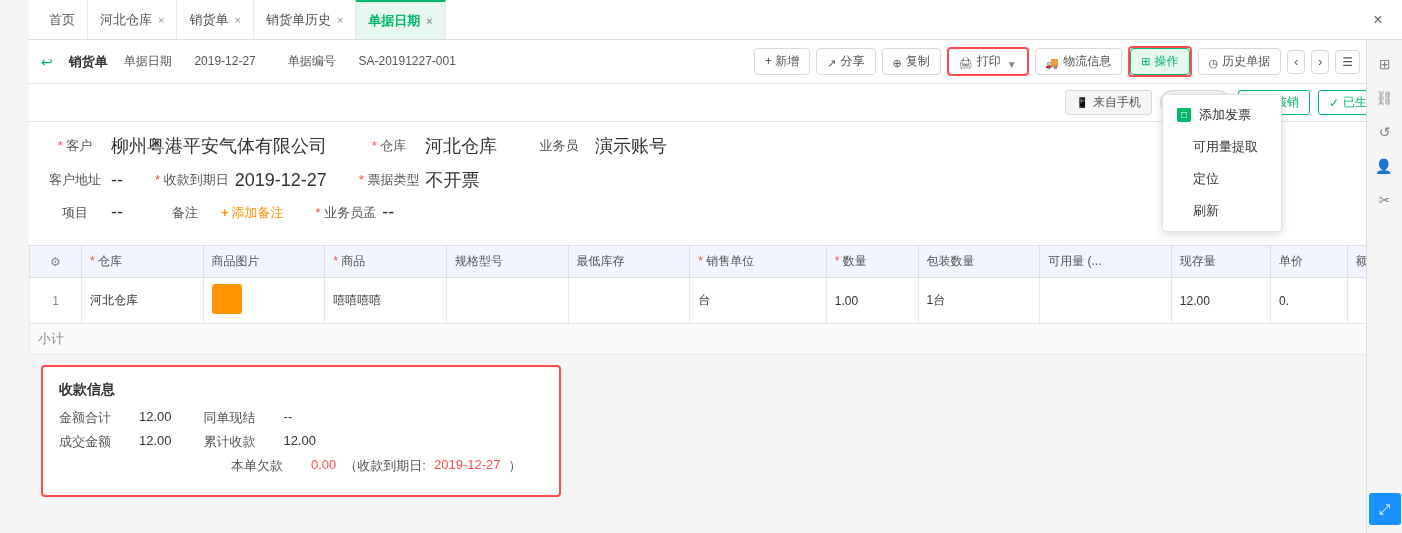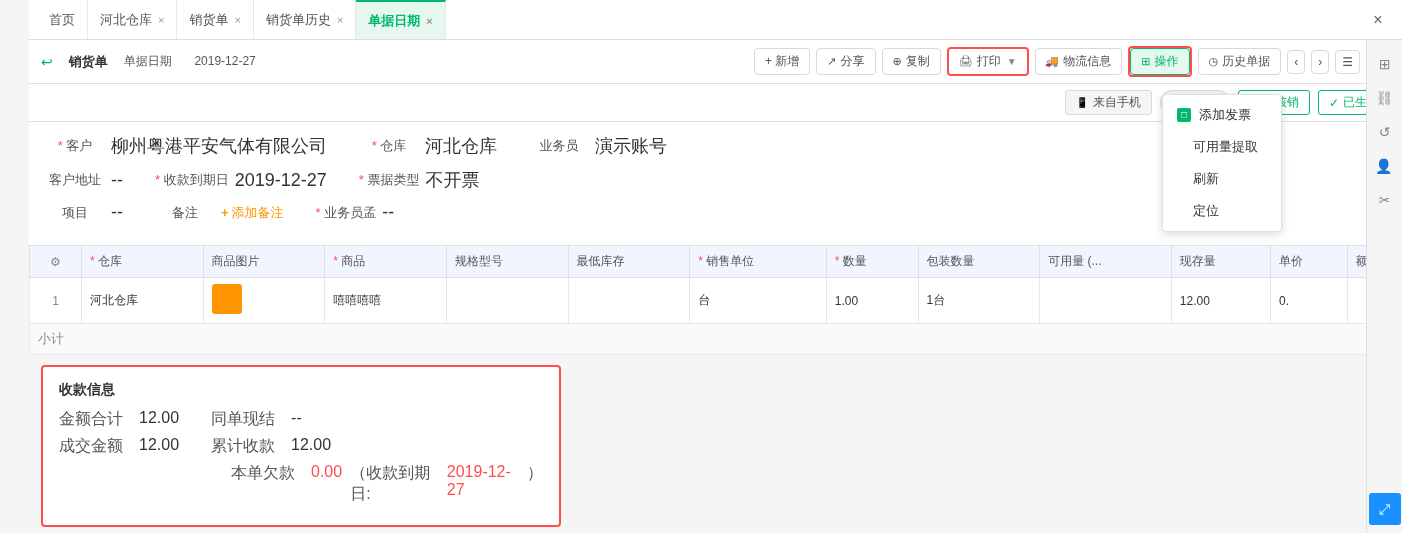--- a/index.html
+++ b/index.html
@@ -197,6 +197,10 @@
       <span class="doc-meta">
         <span>单据日期</span>&nbsp;
         <span>2019-12-27</span>
+      </span>
+      <span class="doc-meta">
+        <span>单据编号</span>&nbsp;
+        <span>SA-20191227-001</span>
       </span>
     </div>
     <div class="toolbar-actions">

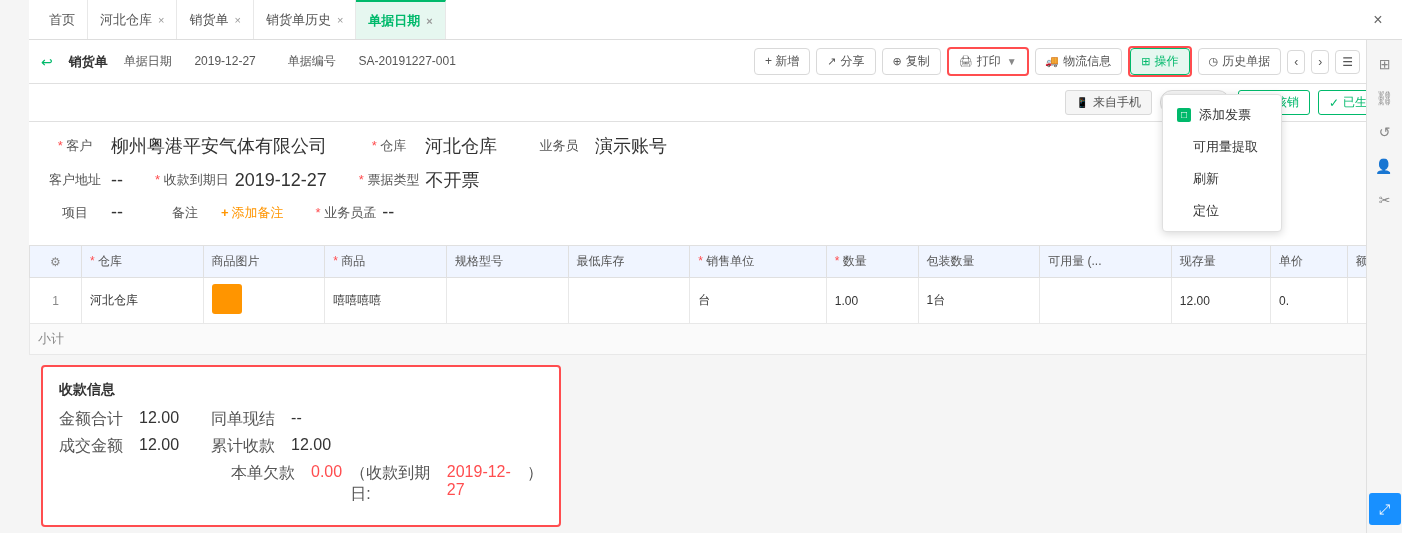--- a/index.html
+++ b/index.html
@@ -46,7 +46,7 @@
       display: flex; align-items: center; gap: 6px;
     }
     .btn-toolbar {
-      display: flex; align-items: center; gap: 4px;
+      display: flex; align-items: flex-end; gap: 4px;
       padding: 4px 10px; border: 1px solid #d9d9d9; border-radius: 4px;
       background: #fff; cursor: pointer; font-size: 12px; color: #555;
       white-space: nowrap;

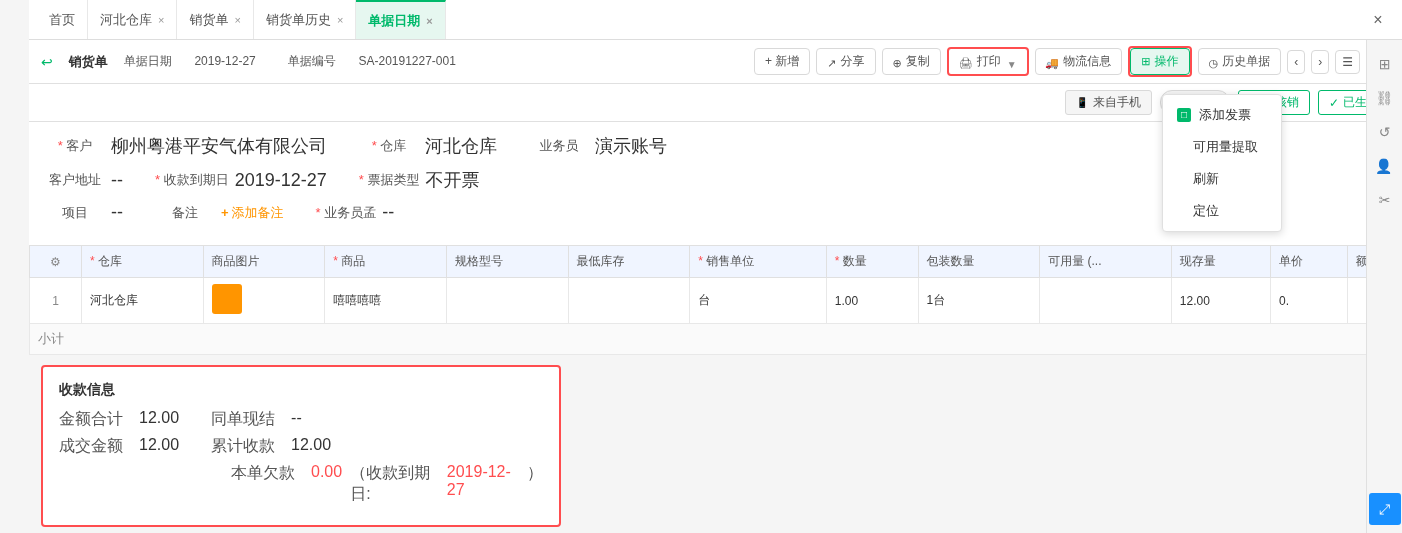--- a/index.html
+++ b/index.html
@@ -403,11 +403,11 @@
     </div>
     <div class="dropdown-item">
       <span style="width:8px;display:inline-block;"></span>
-      <span>刷新</span>
+      <span>定位</span>
     </div>
     <div class="dropdown-item">
       <span style="width:8px;display:inline-block;"></span>
-      <span>定位</span>
+      <span>刷新</span>
     </div>
   </div>
 

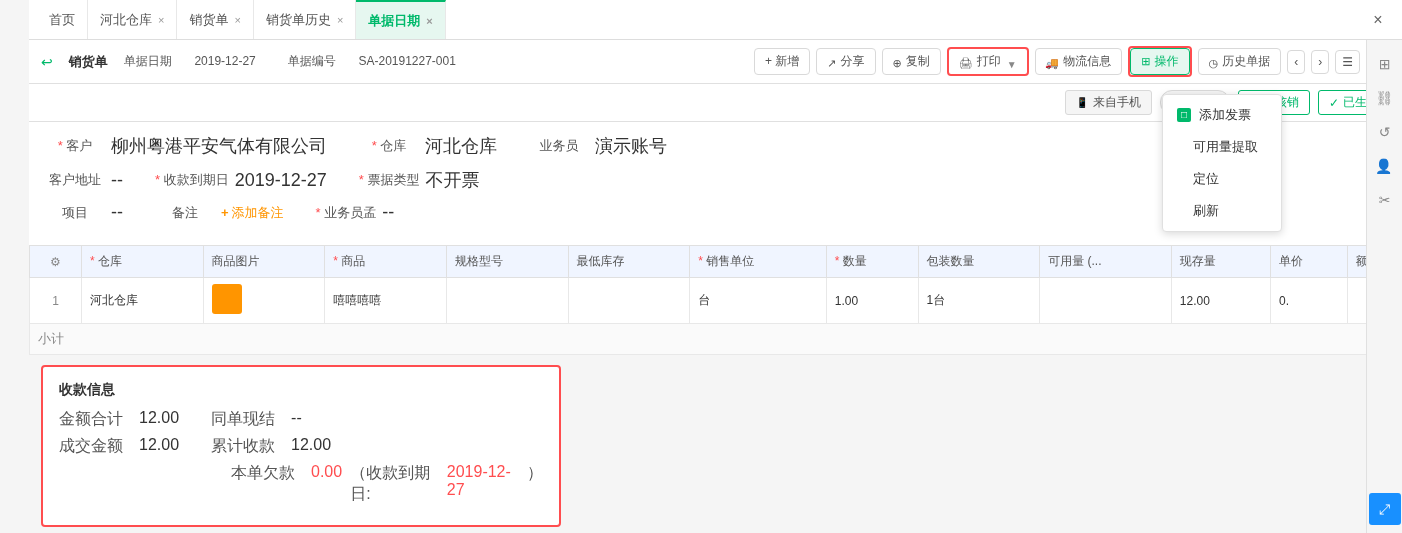--- a/index.html
+++ b/index.html
@@ -126,7 +126,7 @@
     }
     .payment-title { font-weight: bold; font-size: 14px; margin-bottom: 10px; }
     .payment-row {
-      display: flex; gap: 32px; margin-bottom: 6px; font-size: 16px;
+      display: flex; gap: 32px; margin-bottom: 6px; font-size: 13px;
     }
     .payment-item { display: flex; gap: 8px; }
     .payment-label { color: #555; min-width: 72px; }

